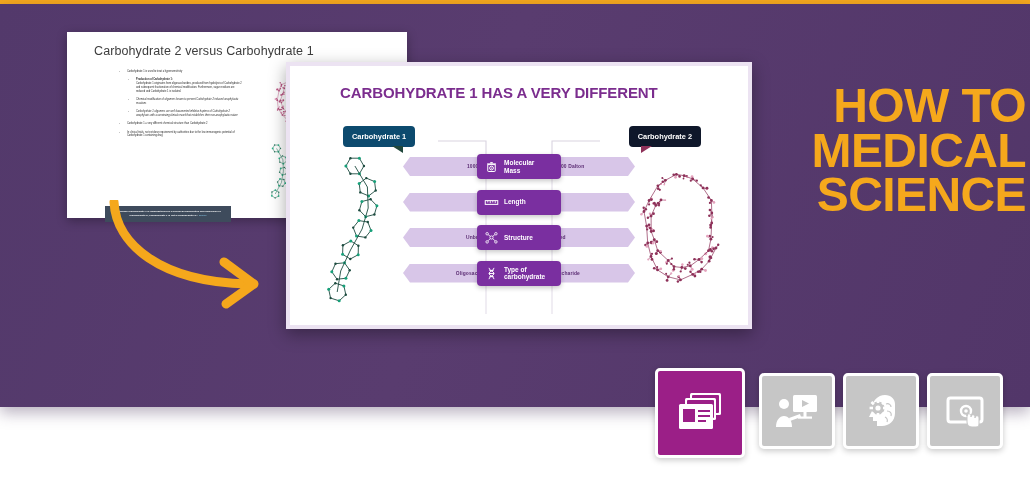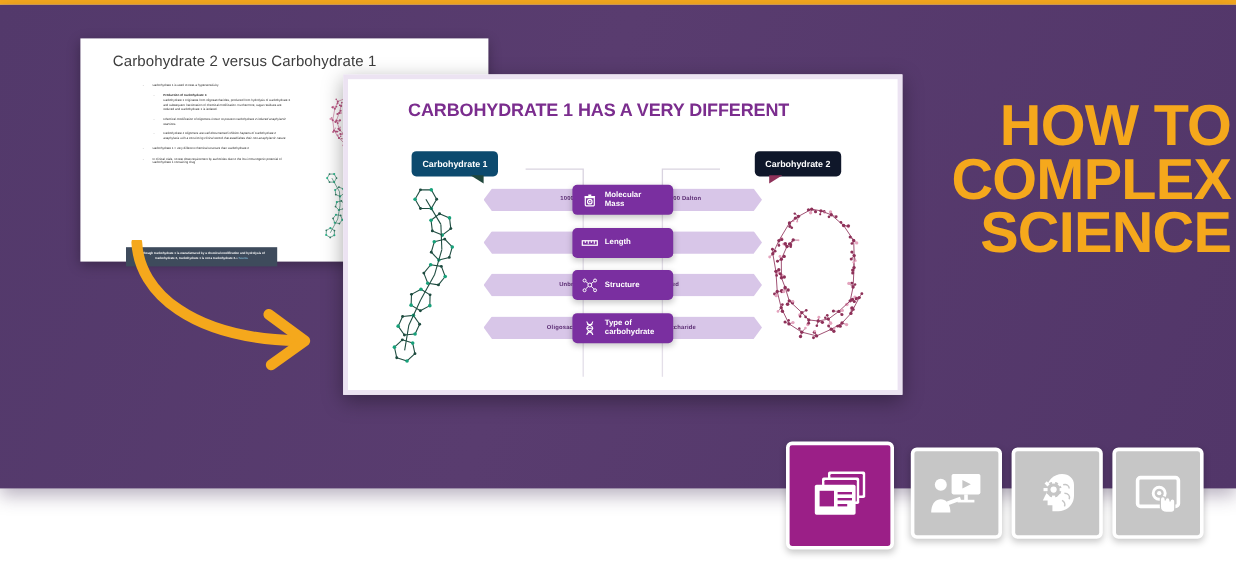--- a/index.html
+++ b/index.html
@@ -942,7 +942,7 @@
 
   <div id="headline">
     <span class="ln"><span>HOW TO</span></span>
-    <span class="ln"><span>COMPLEX</span></span>
+    <span class="ln"><span>MEDICAL</span></span>
     <span class="ln"><span>SCIENCE</span></span>
   </div>
 

